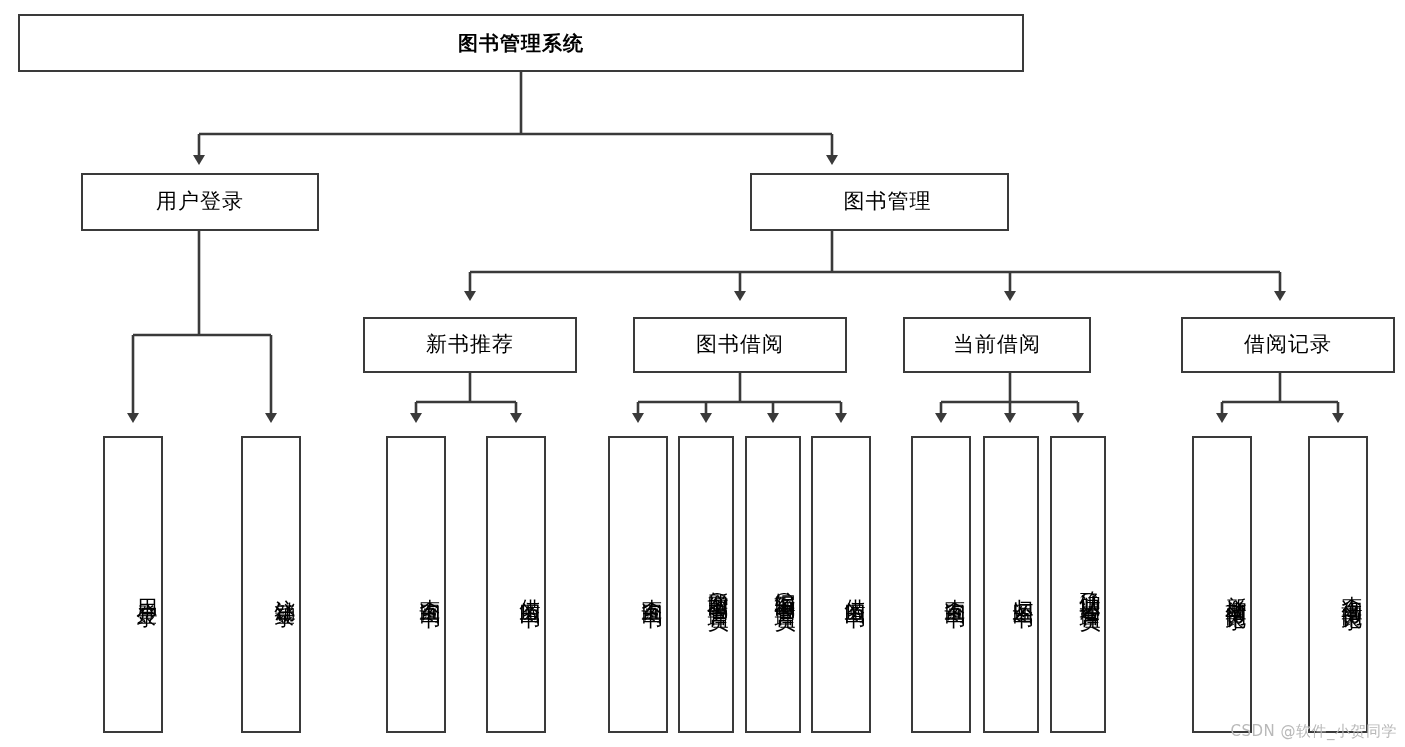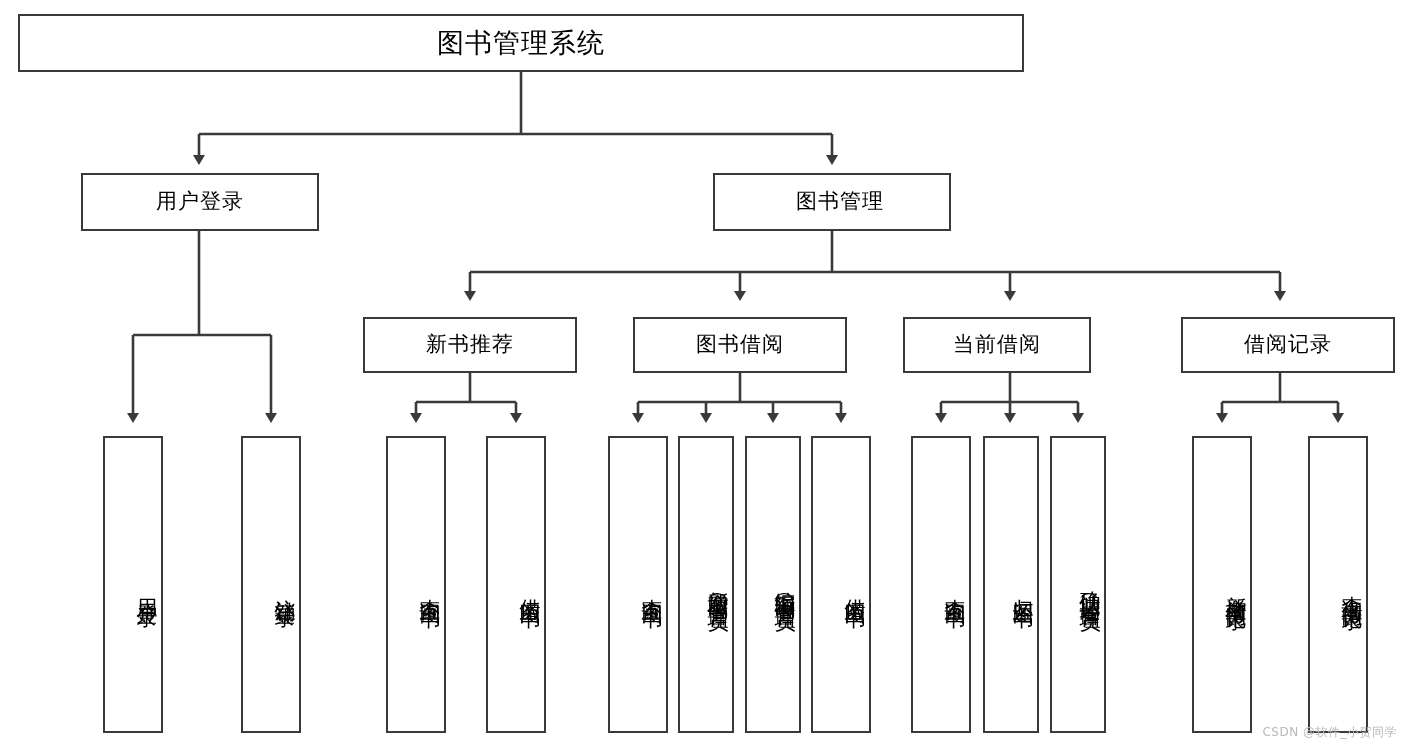--- a/index.html
+++ b/index.html
@@ -43,7 +43,8 @@
     line-height: 1.2;
   }
   .node.root {
-    font-size: 27px;
+    font-size: 20px;
+    font-weight: bold;
   }
   .node.vert {
     writing-mode: vertical-rl;

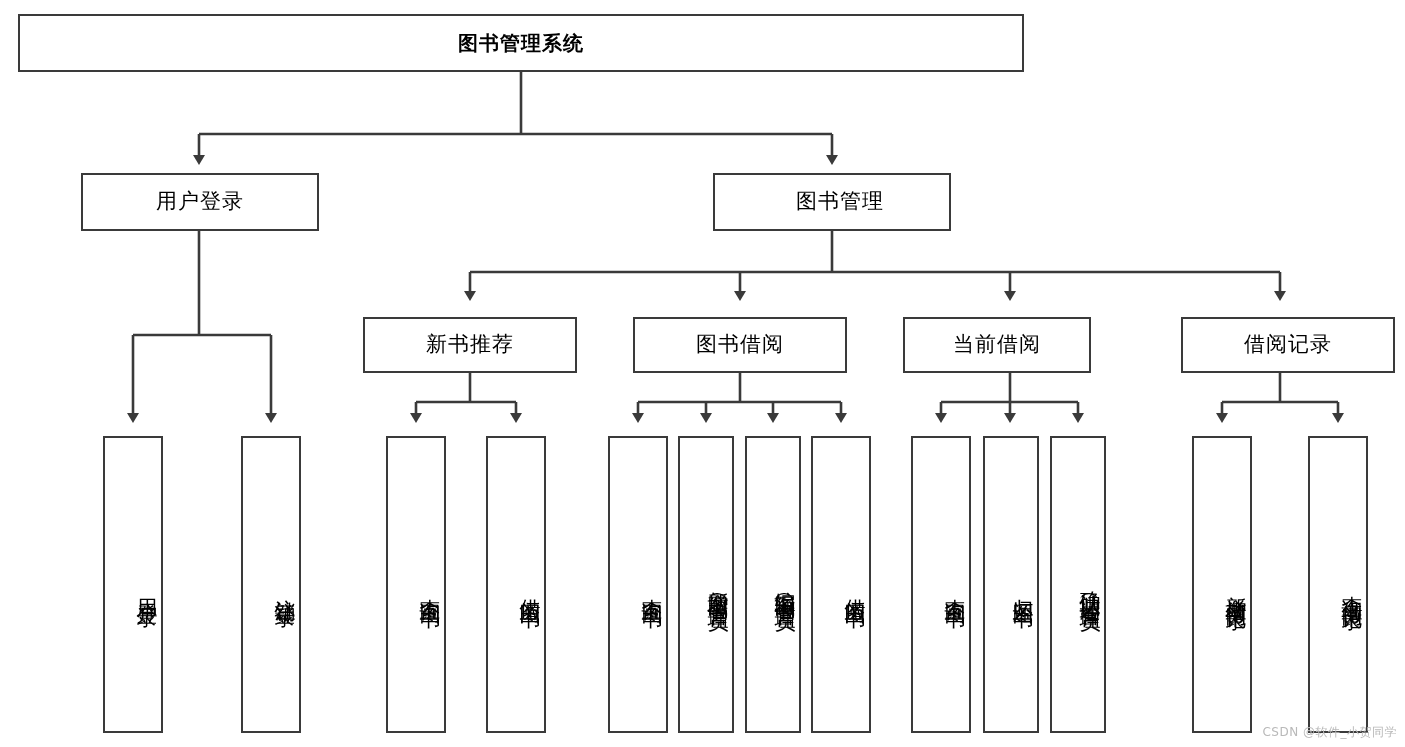--- a/index.html
+++ b/index.html
@@ -132,7 +132,7 @@
   <div class="node horiz" style="left:81px; top:173px; width:238px; height:58px;">
     <span>用户登录</span>
   </div>
-  <div class="node horiz" style="left:713px; top:173px; width:238px; height:58px;padding-left:16px;">
+  <div class="node horiz" style="left:750px; top:173px; width:259px; height:58px;padding-left:16px;">
     <span>图书管理</span>
   </div>
 

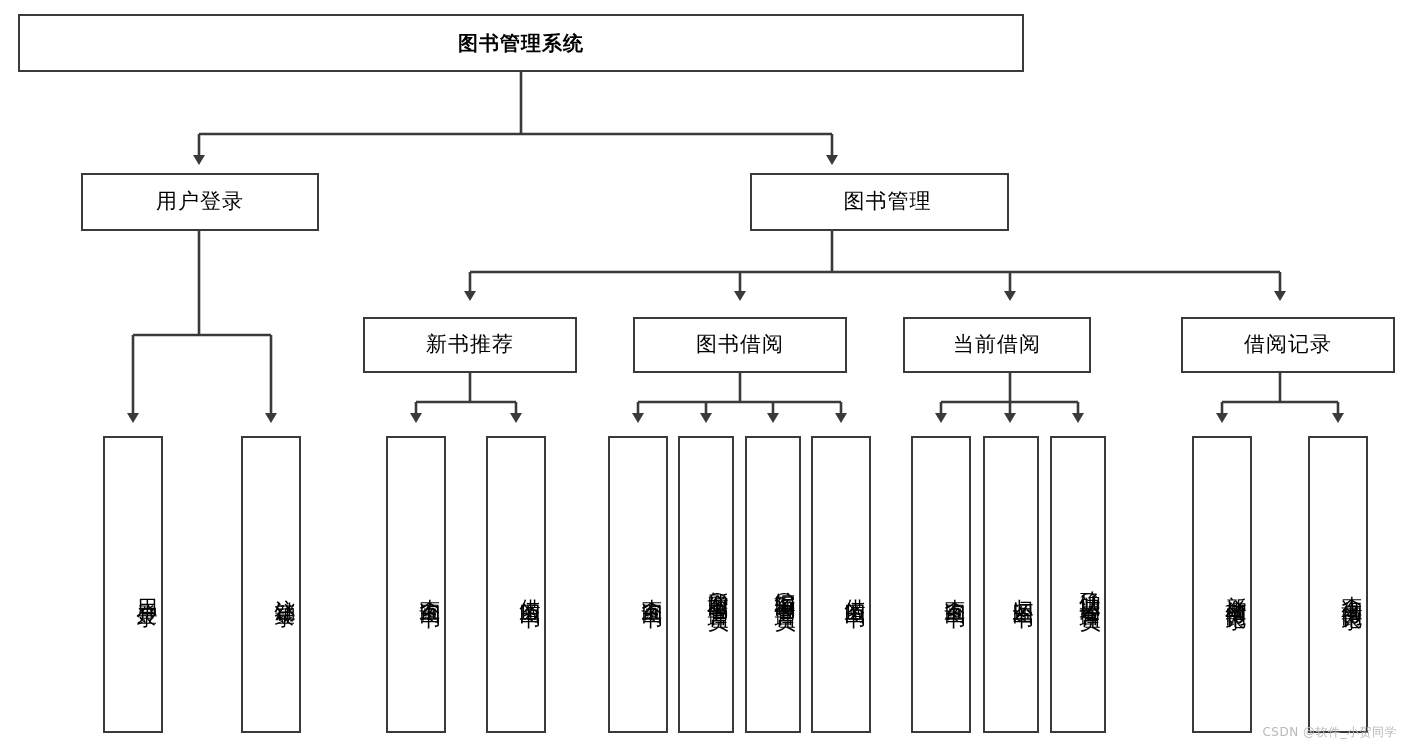--- a/index.html
+++ b/index.html
@@ -64,7 +64,7 @@
     position: absolute;
     right: 8px;
     bottom: 6px;
-    font-size: 12px;
+    font-size: 15px;
     color: #b9b9b9;
     white-space: nowrap;
     letter-spacing: 0.5px;

